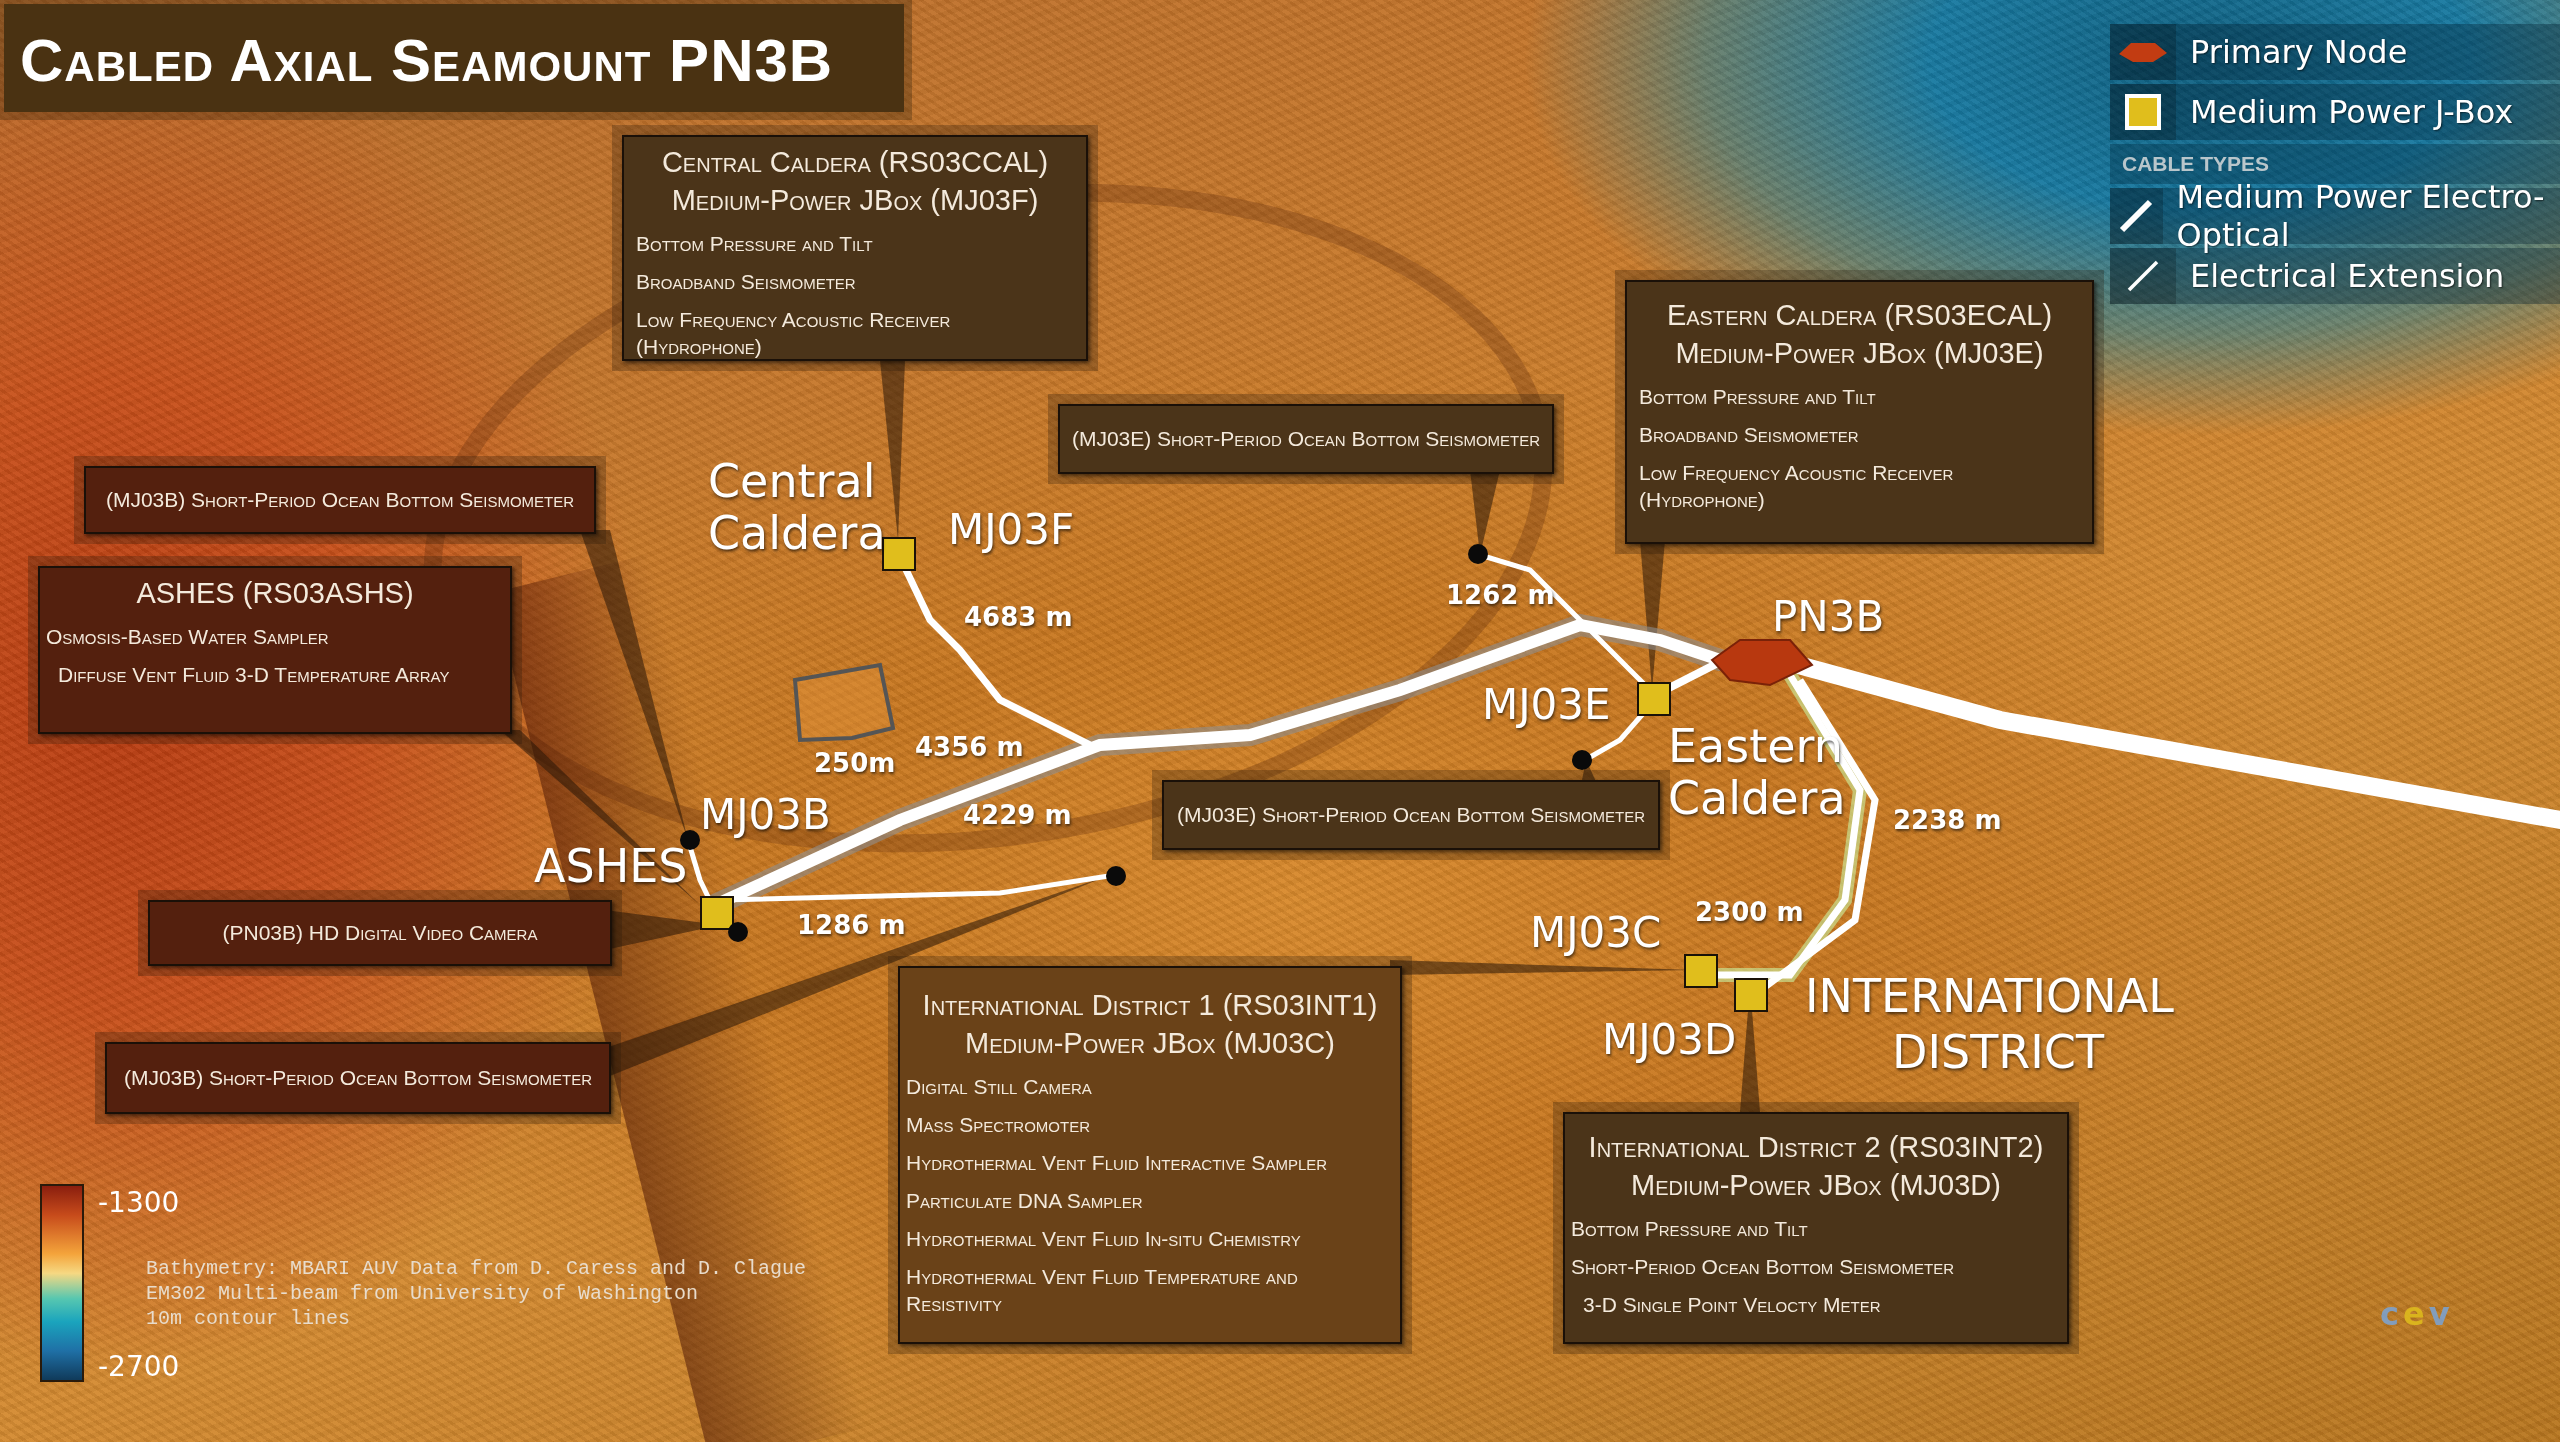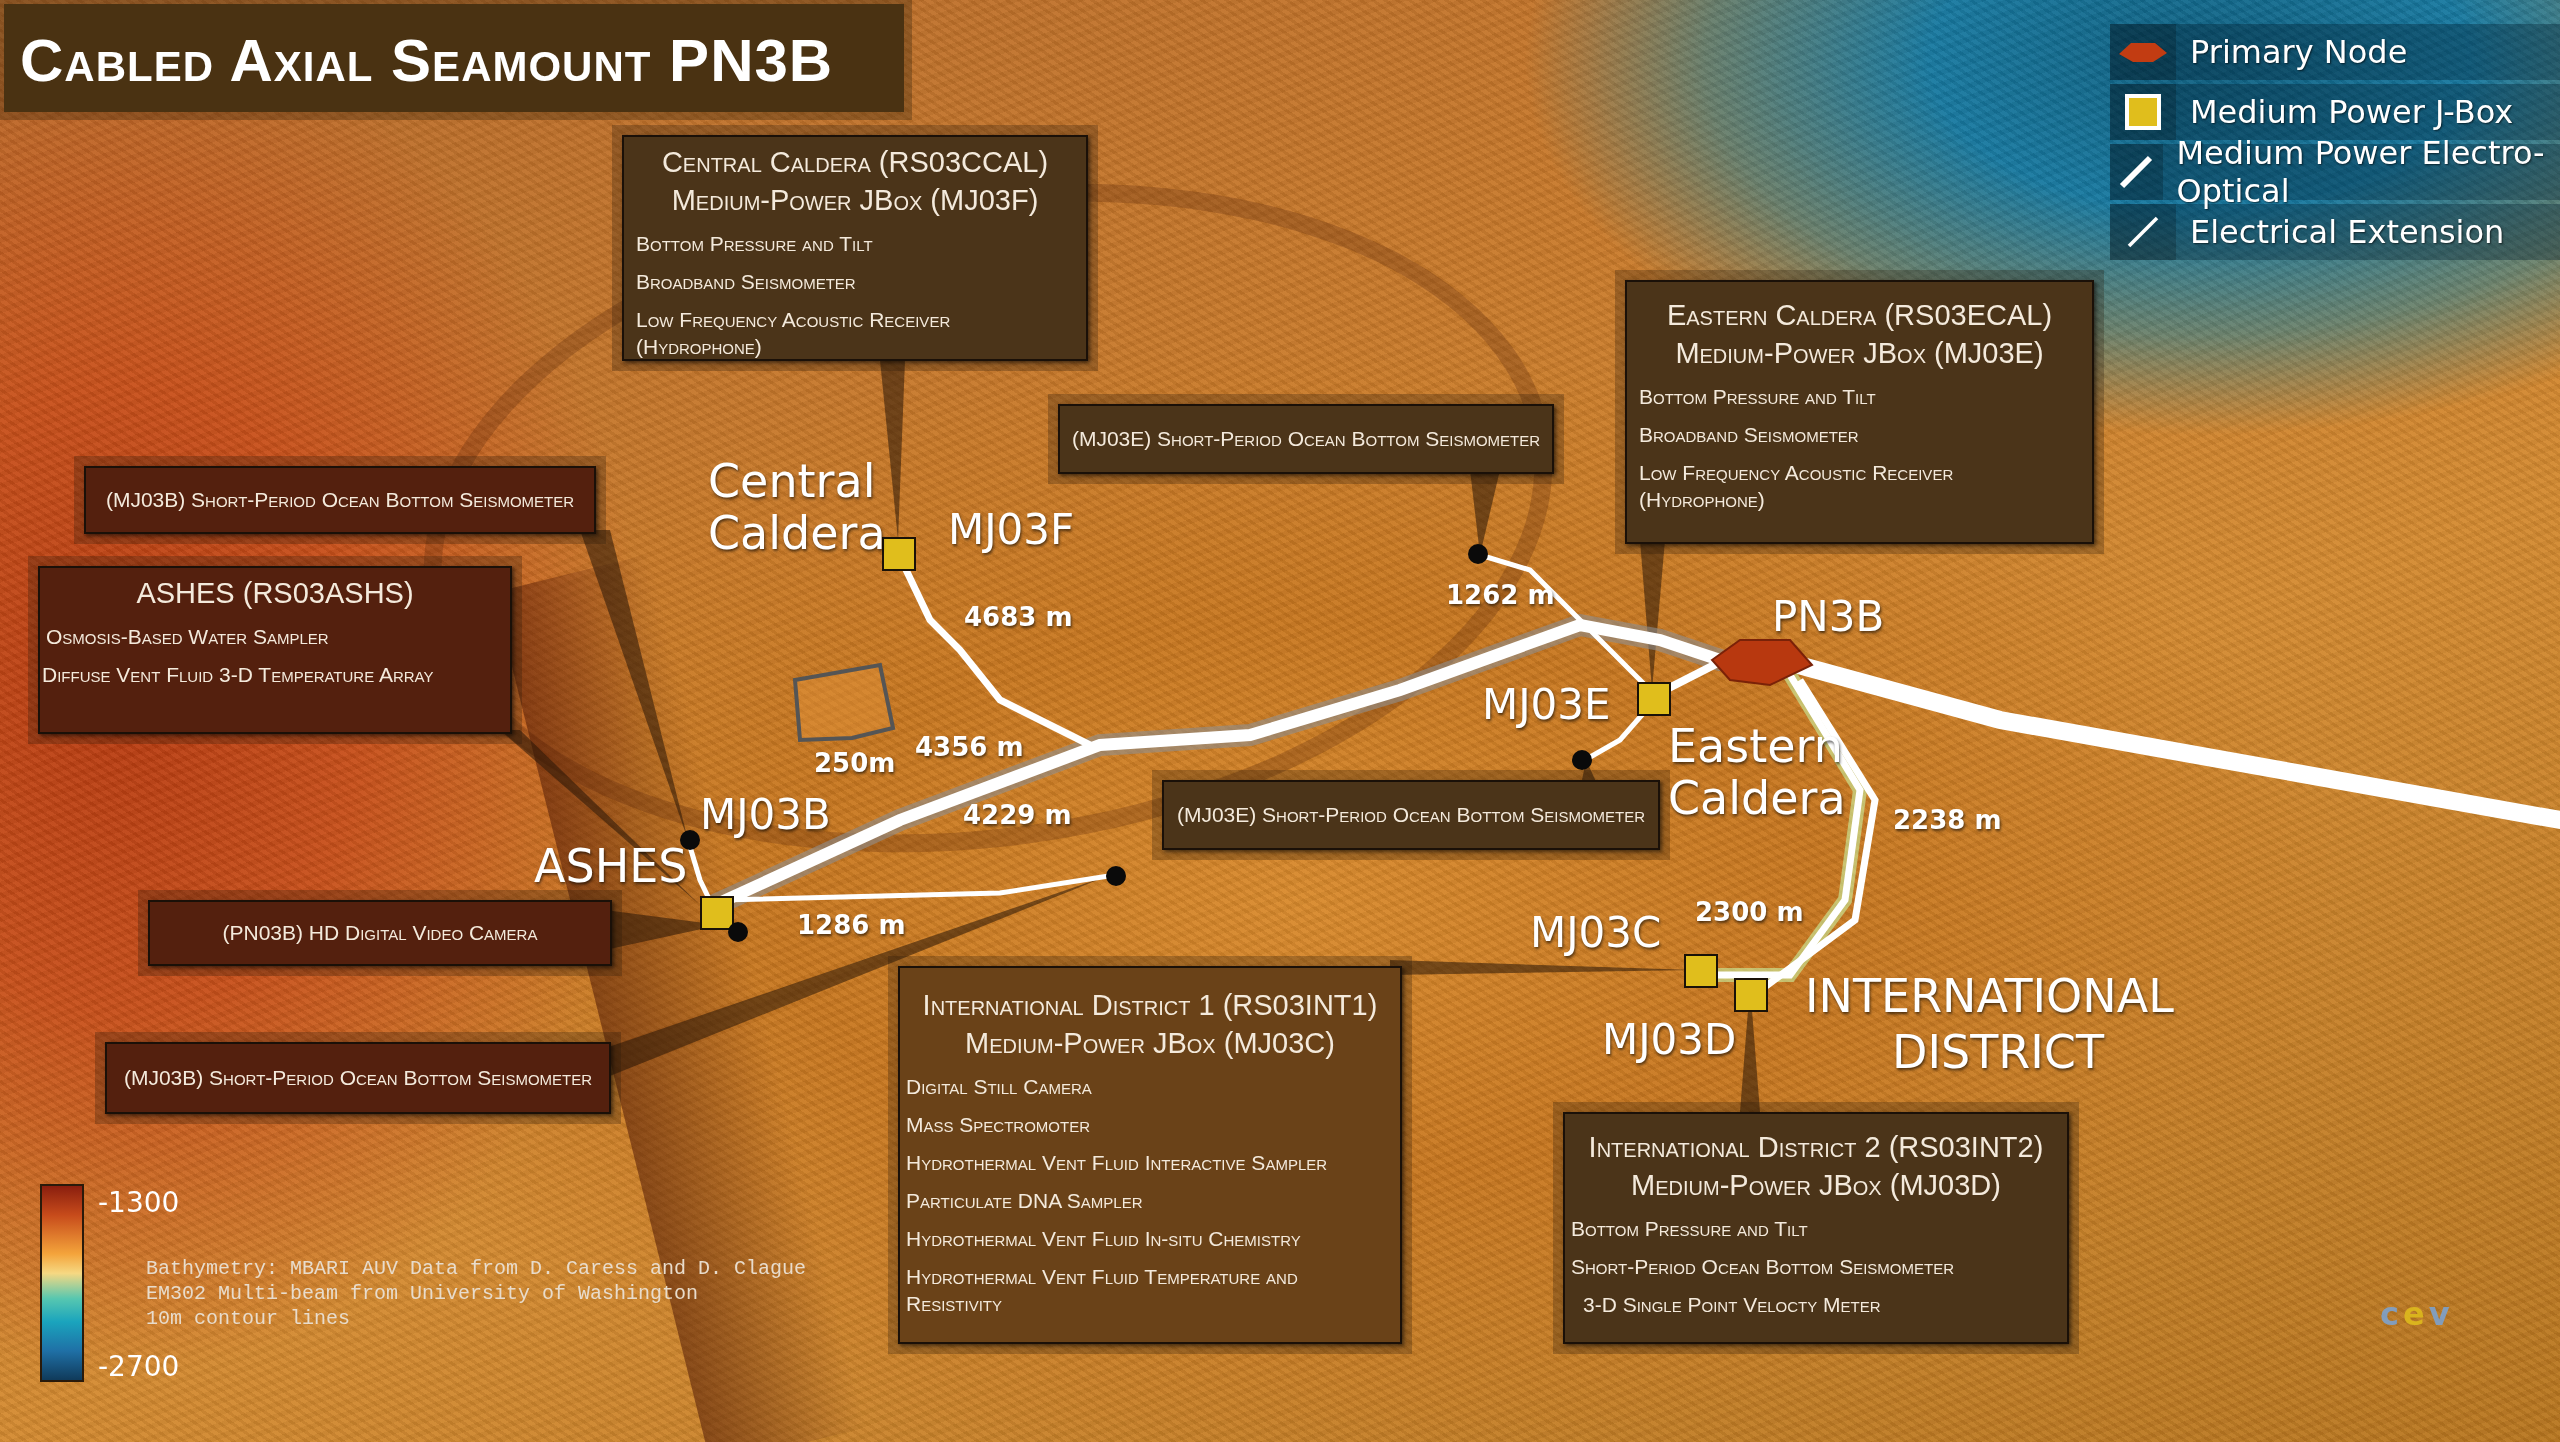--- a/index.html
+++ b/index.html
@@ -118,6 +118,7 @@
         </div>
       <span class="legend-label">Medium Power J-Box</span>
     </div>
+    <div class="legend-head">CABLE TYPES</div>
     <div class="legend-row">
       <div class="legend-swatch">
           <svg width="40" height="40">

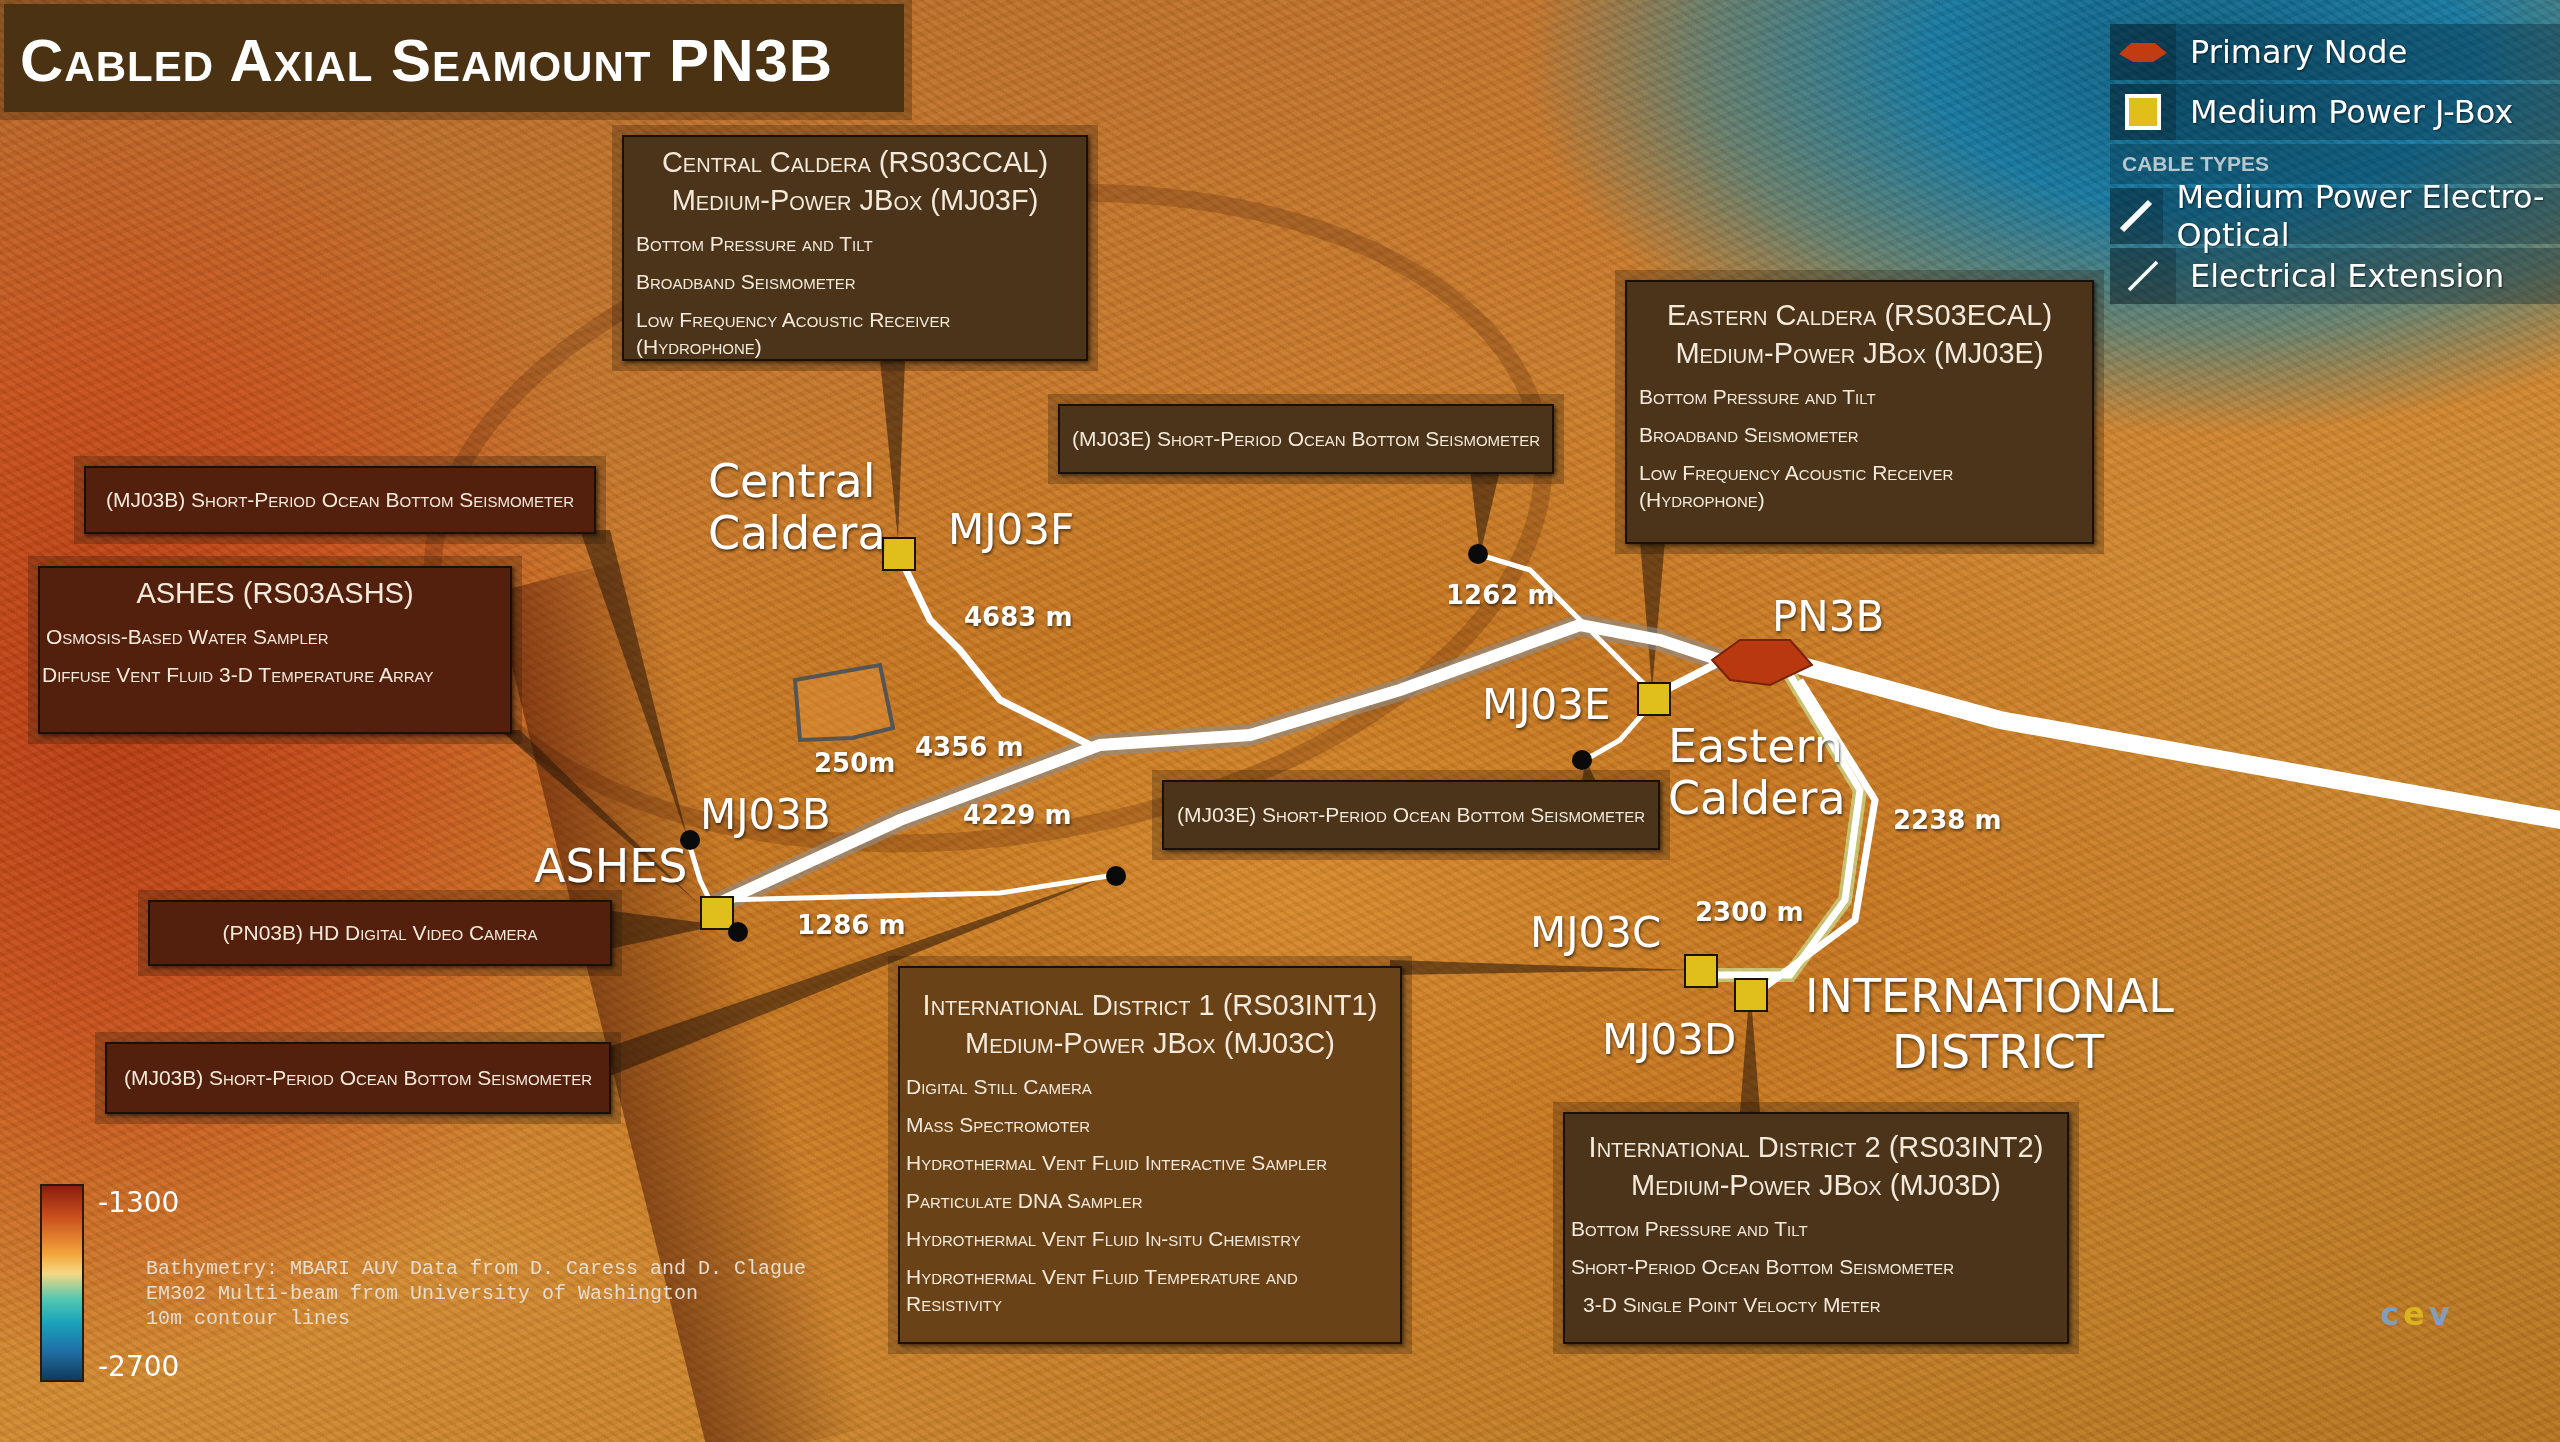--- a/index.html
+++ b/index.html
@@ -156,7 +156,7 @@
   <div class="box rd" style="left:38px;top:566px;width:470px;height:164px;">
     <div class="box-head" style="margin-top:6px;">ASHES (RS03ASHS)</div>
     <div class="box-item" style="padding-left:6px;">Osmosis-Based Water Sampler</div>
-    <div class="box-item" style="padding-left:2px;">Diffuse Vent Fluid 3-D Temperature Array</div>
+    <div class="box-item" style="padding-left:18px;">Diffuse Vent Fluid 3-D Temperature Array</div>
   </div>
 
   <div class="box md" style="left:898px;top:966px;width:500px;height:374px;">

